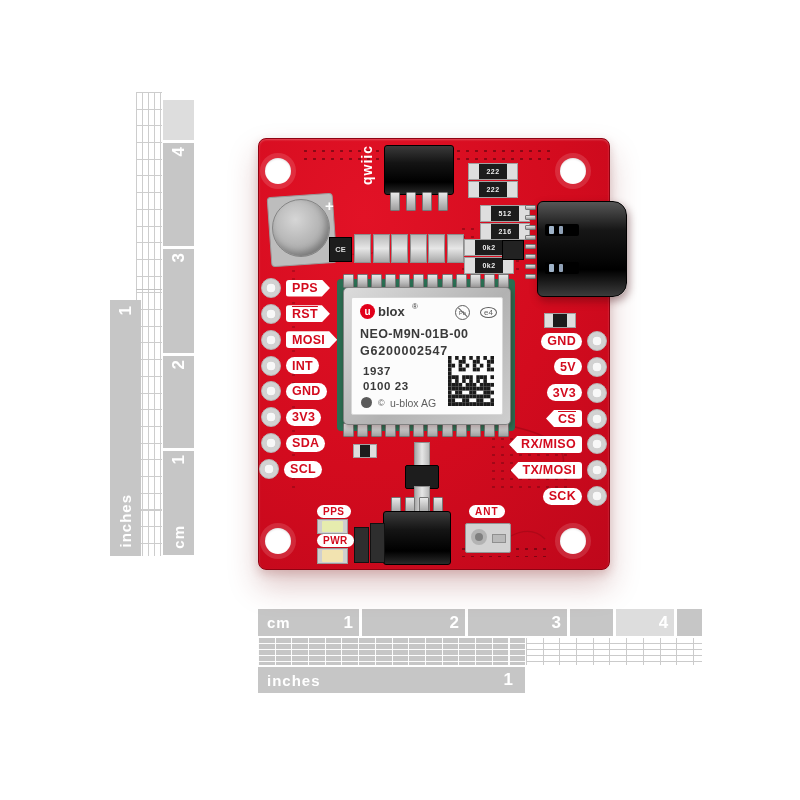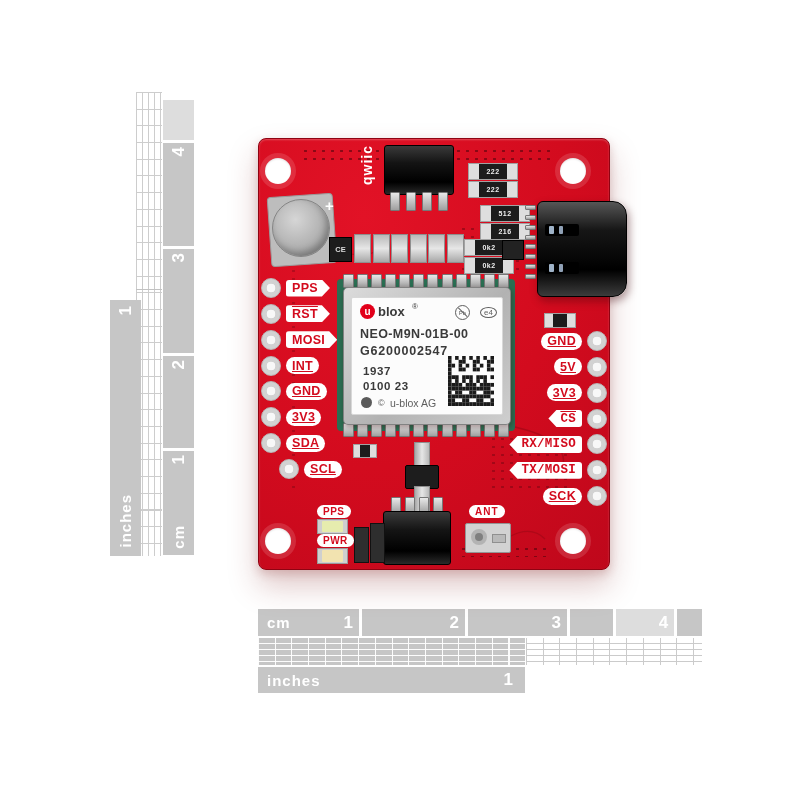--- a/index.html
+++ b/index.html
@@ -59,7 +59,7 @@
        background:radial-gradient(circle,#f8f8f8 0 33%,#d2d2d2 36% 100%);}
   .pin-label{background:#fff;color:var(--board-red);font-weight:bold;font-size:12.5px;
              letter-spacing:.3px;padding:1.5px 6px;white-space:nowrap;border-radius:3px;}
-  .pin-label.pill{border-radius:9px;text-decoration:underline;}
+  .pin-label.pill{border-radius:9px;}
   .pin-label.arrow-r{clip-path:polygon(0 0,calc(100% - 8px) 0,100% 50%,calc(100% - 8px) 100%,0 100%);padding-right:12px;}
   .pin-label.arrow-l{clip-path:polygon(8px 0,100% 0,100% 100%,8px 100%,0 50%);padding-left:12px;font-family:Liberation Mono, monospace;}
   .ol{text-decoration:overline;}

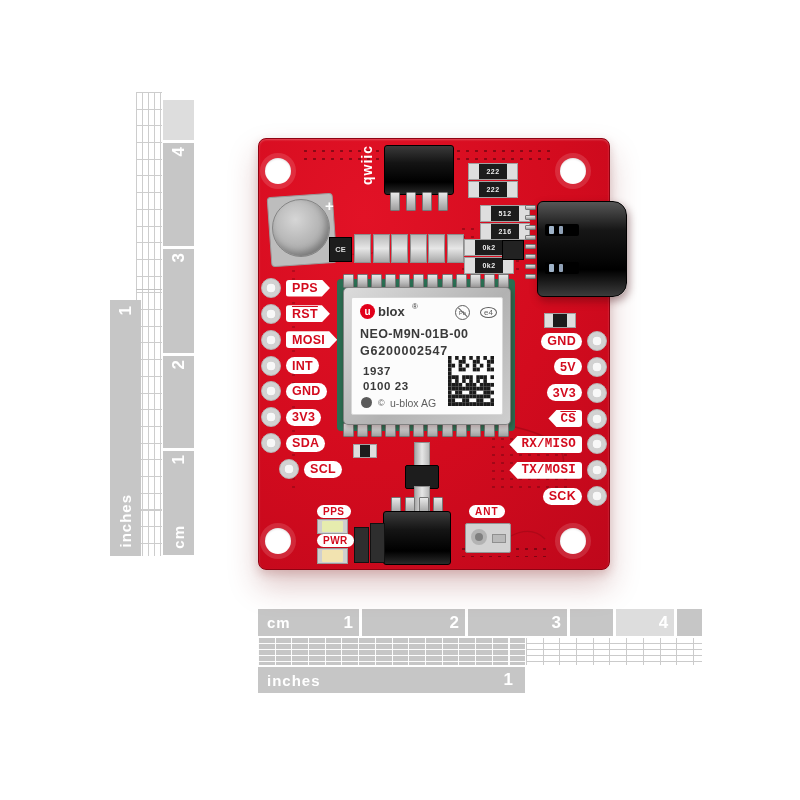--- a/index.html
+++ b/index.html
@@ -61,7 +61,7 @@
              letter-spacing:.3px;padding:1.5px 6px;white-space:nowrap;border-radius:3px;}
   .pin-label.pill{border-radius:9px;}
   .pin-label.arrow-r{clip-path:polygon(0 0,calc(100% - 8px) 0,100% 50%,calc(100% - 8px) 100%,0 100%);padding-right:12px;}
-  .pin-label.arrow-l{clip-path:polygon(8px 0,100% 0,100% 100%,8px 100%,0 50%);padding-left:12px;font-family:Liberation Mono, monospace;}
+  .pin-label.arrow-l{clip-path:polygon(8px 0,100% 0,100% 100%,8px 100%,0 50%);padding-left:12px;}
   .ol{text-decoration:overline;}
 
   .conn-black{background:linear-gradient(180deg,#3a3a3a,#141414 35%,#000 75%,#2a2a2a);

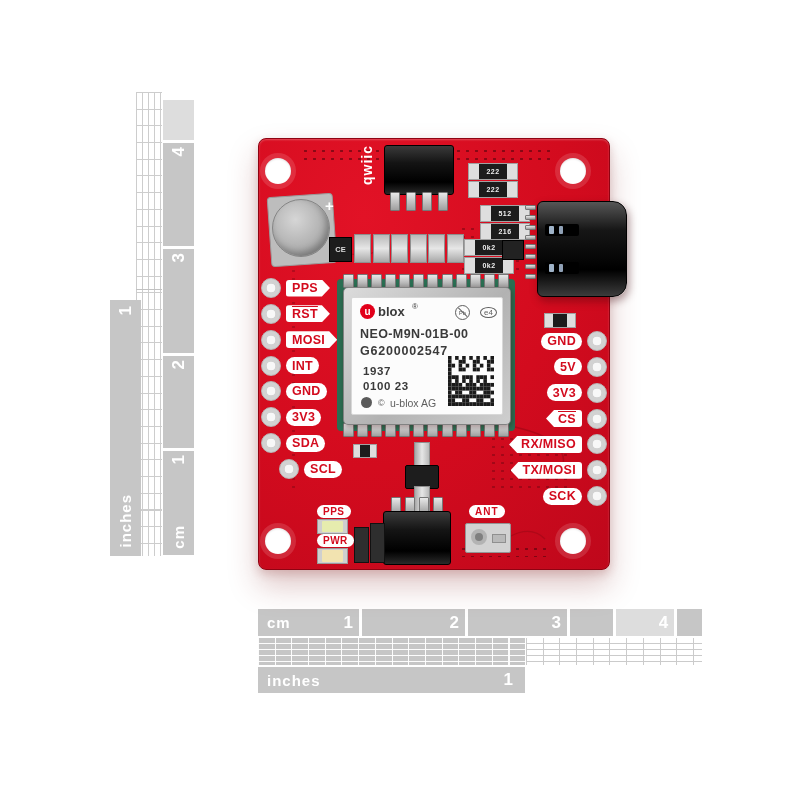--- a/index.html
+++ b/index.html
@@ -459,7 +459,7 @@
           <span class="pad"></span>
           <span class="pin-label pill"><span>SDA</span></span>
         </div>
-        <div class="pin-row" style="top: 320.02px; left: 20px;">
+        <div class="pin-row" style="top: 320.02px; left: 0;">
           <span class="pad"></span>
           <span class="pin-label pill"><span>SCL</span></span>
         </div>

